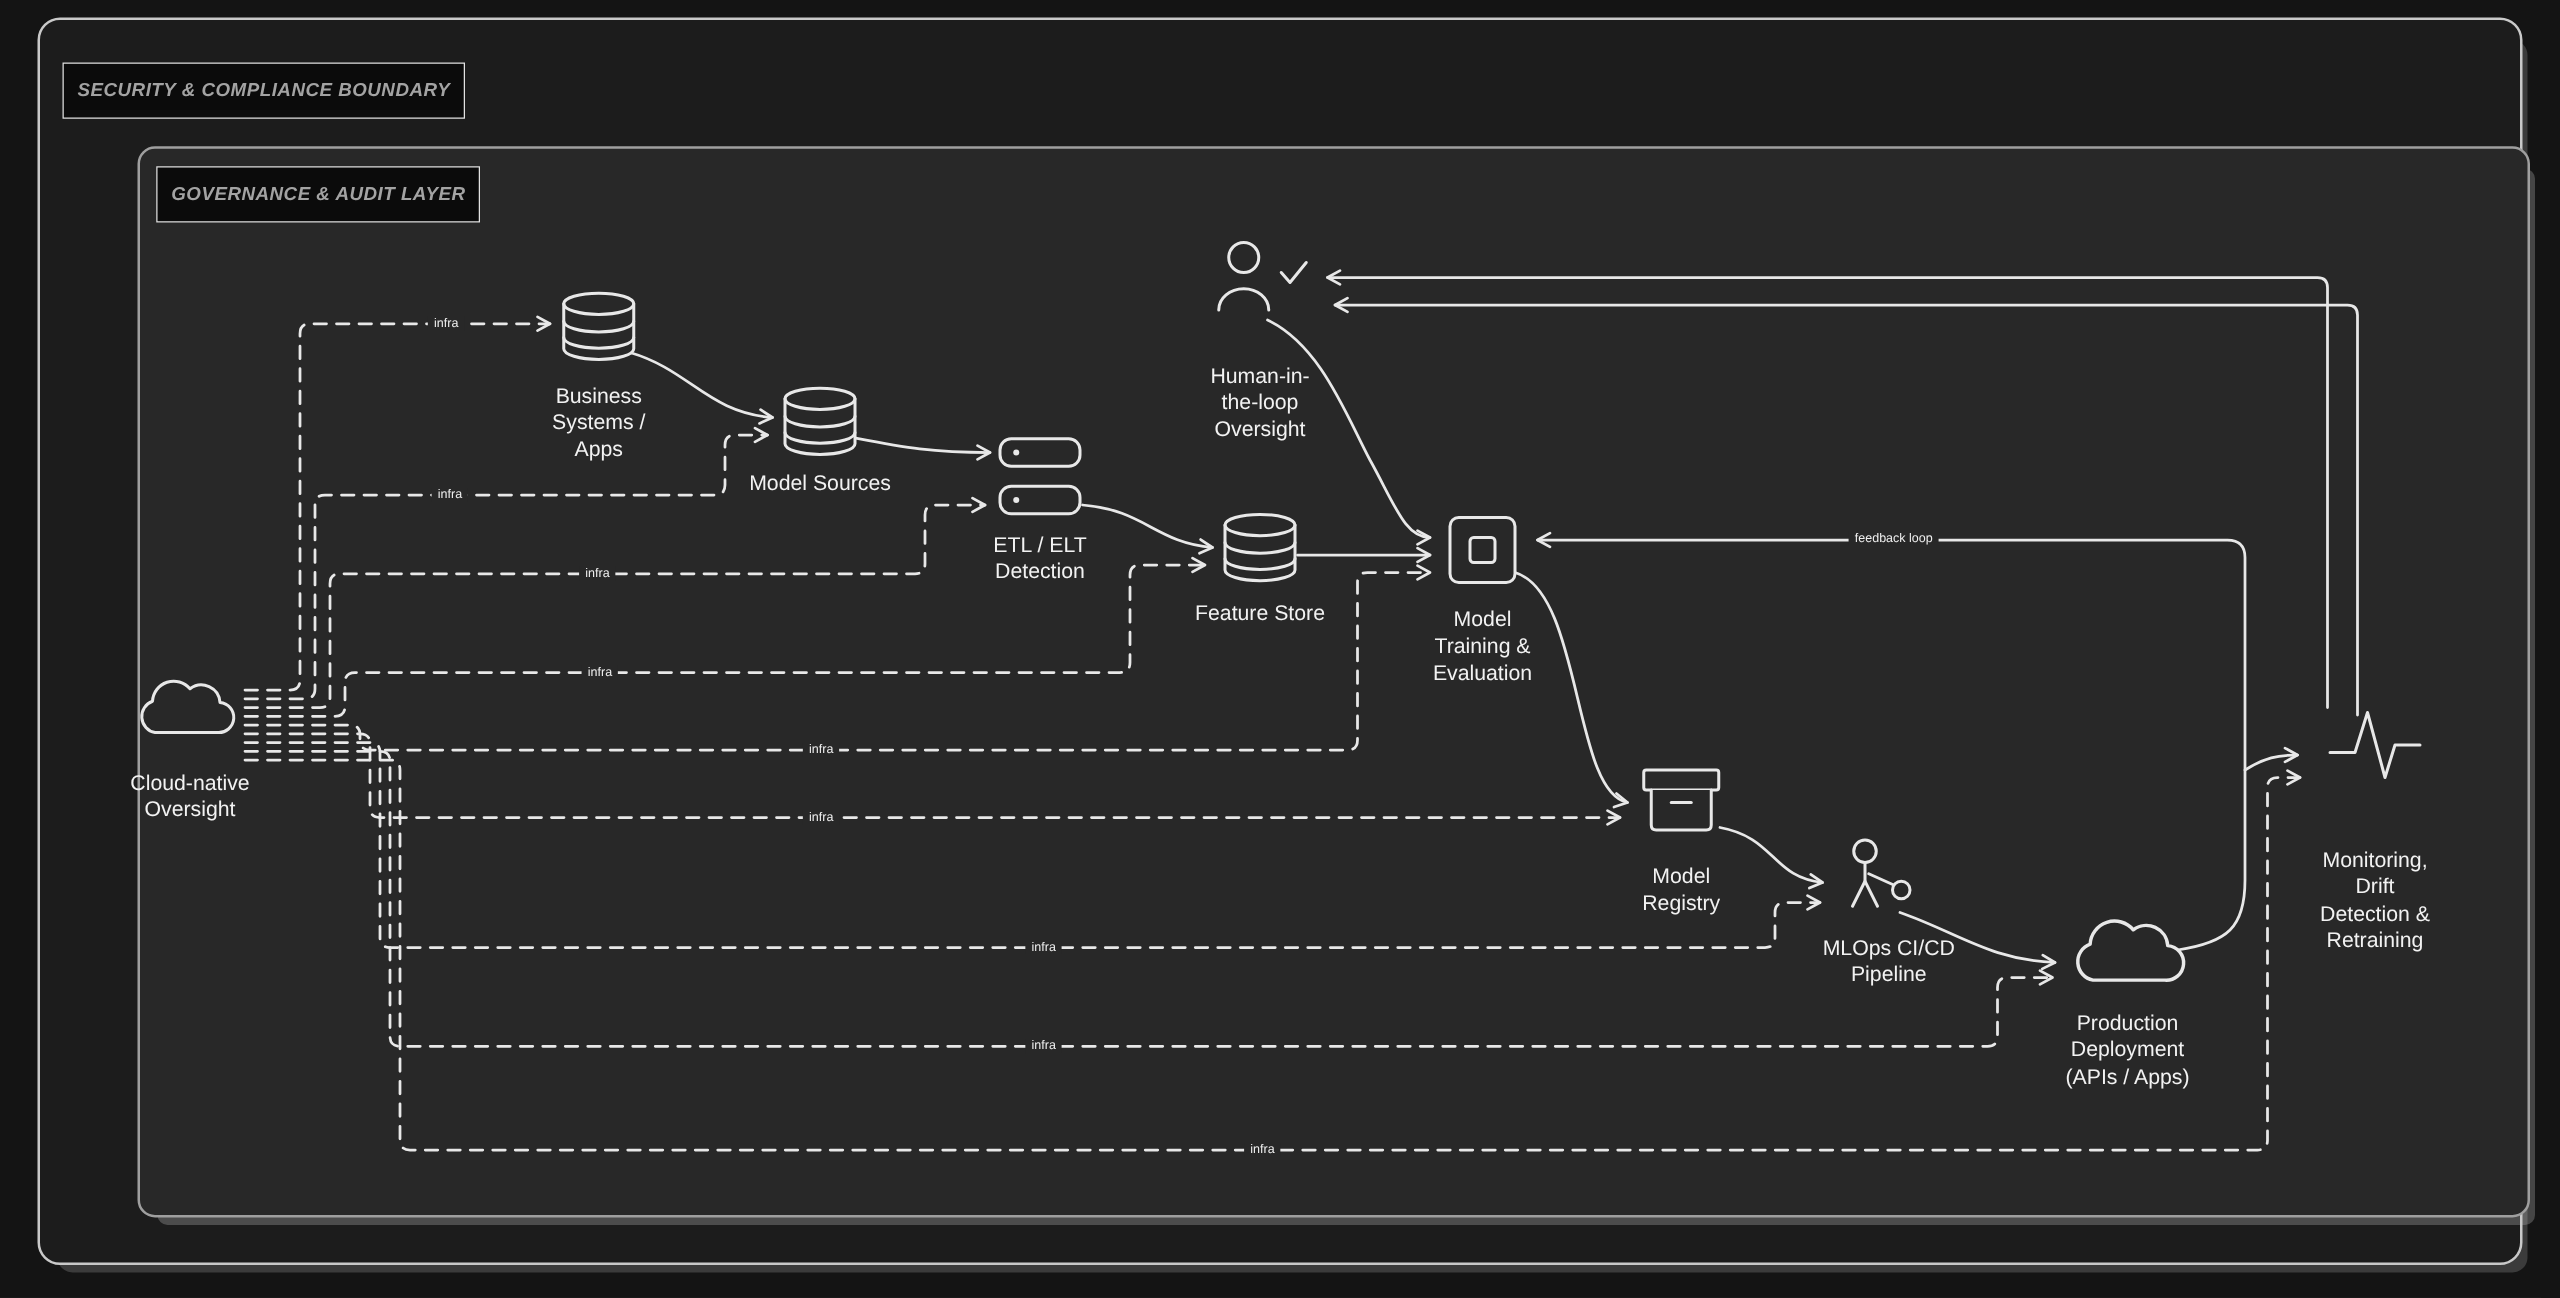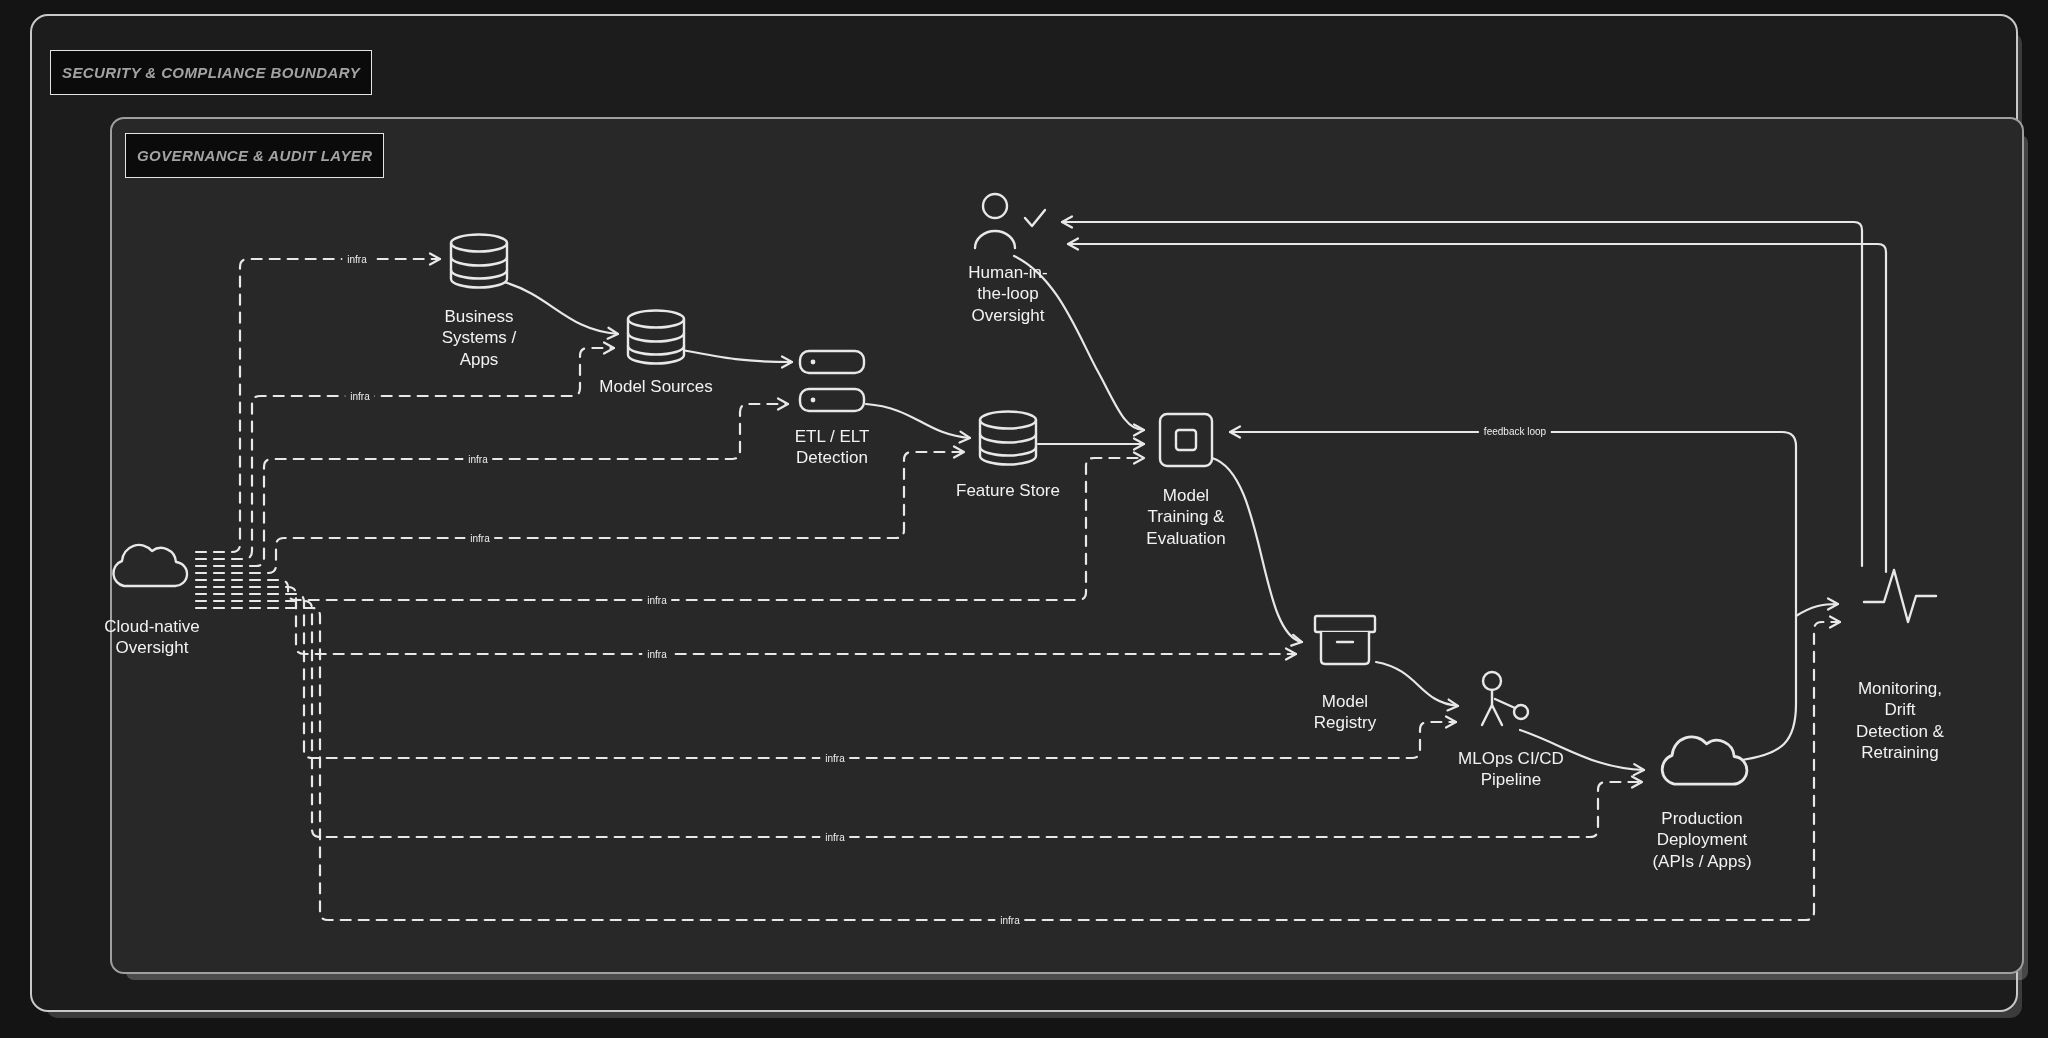--- a/index.html
+++ b/index.html
@@ -178,7 +178,7 @@
   <div class="node-label" style="left:832px;top:447px">ETL / ELT
 Detection</div>
   <div class="node-label" style="left:1008px;top:491px">Feature Store</div>
-  <div class="node-label" style="left:1008px;top:294px">Human-in-
+  <div class="node-label" style="left:1008px;top:322px">Human-in-
 the-loop
 Oversight</div>
   <div class="node-label" style="left:1186px;top:517px">Model

